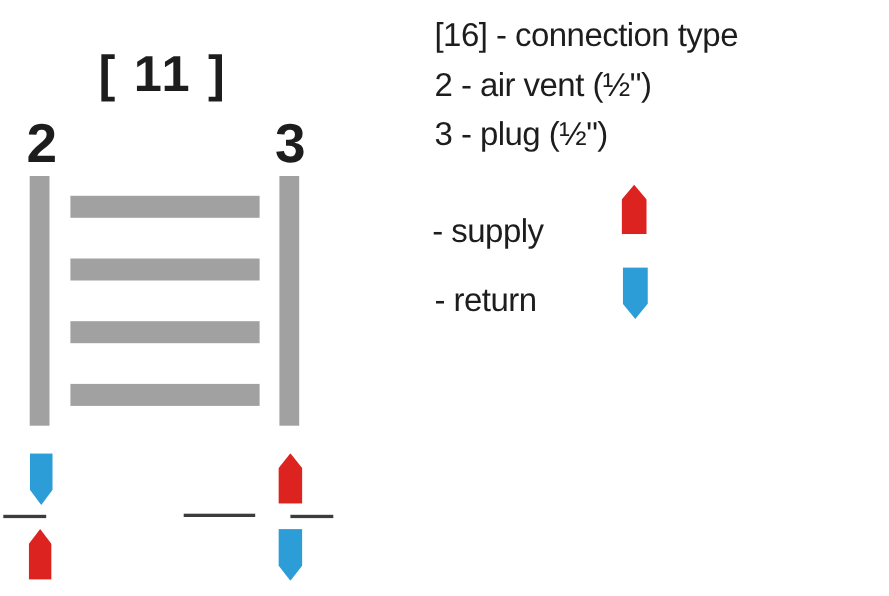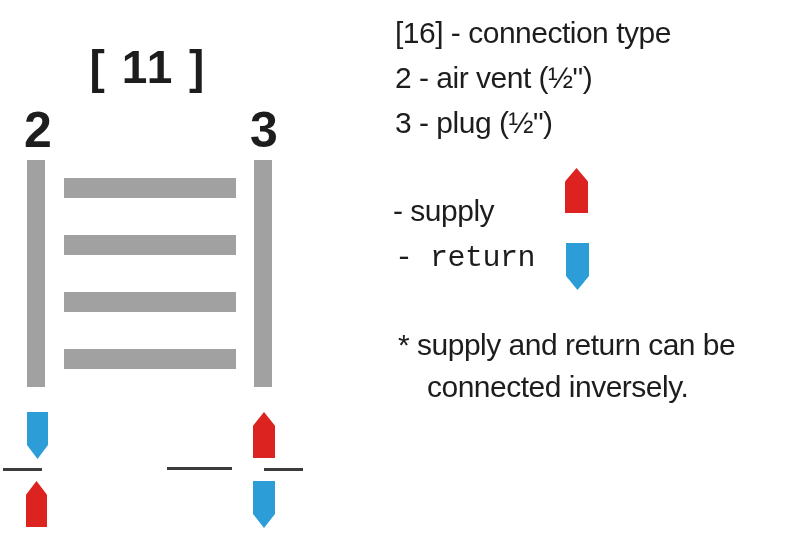--- a/index.html
+++ b/index.html
@@ -82,7 +82,7 @@
   .key-block { left: 395px; top: 10px; line-height: 45px; }
 
   .supply-label { left: 393px; top: 194px; }
-  .return-label { left: 395px; top: 241px; font-family: Liberation Mono, monospace; }
+  .return-label { left: 395px; top: 257px; }
 
   .legend-arrow-supply { left: 565px; top: 168px; width: 23px; height: 45px; }
   .legend-arrow-return { left: 566px; top: 243px; width: 23px; height: 47px; }

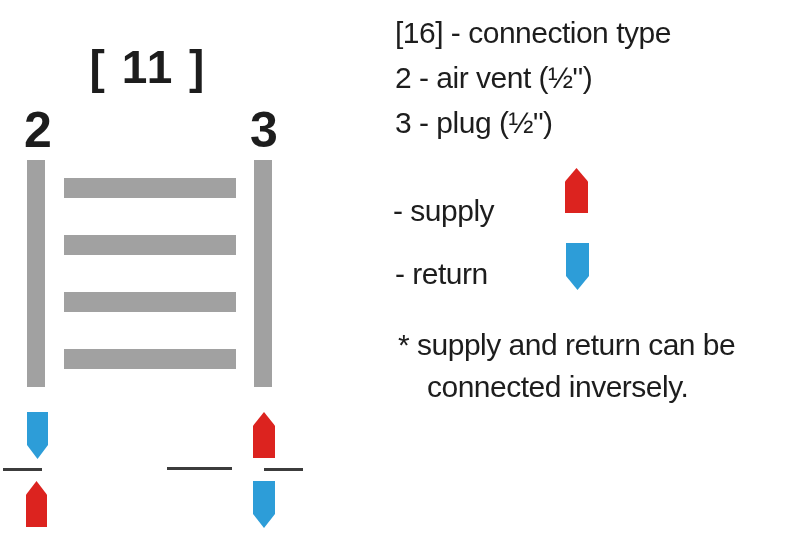--- a/index.html
+++ b/index.html
@@ -129,10 +129,6 @@
   <div class="abs arrow-up legend-arrow-supply"></div>
   <div class="abs arrow-down legend-arrow-return"></div>
 
-  <div class="abs legend-text note-block">
-    <div>* supply and return can be</div>
-    <div class="note-line2">connected inversely.</div>
-  </div>
 
 </div>
 

